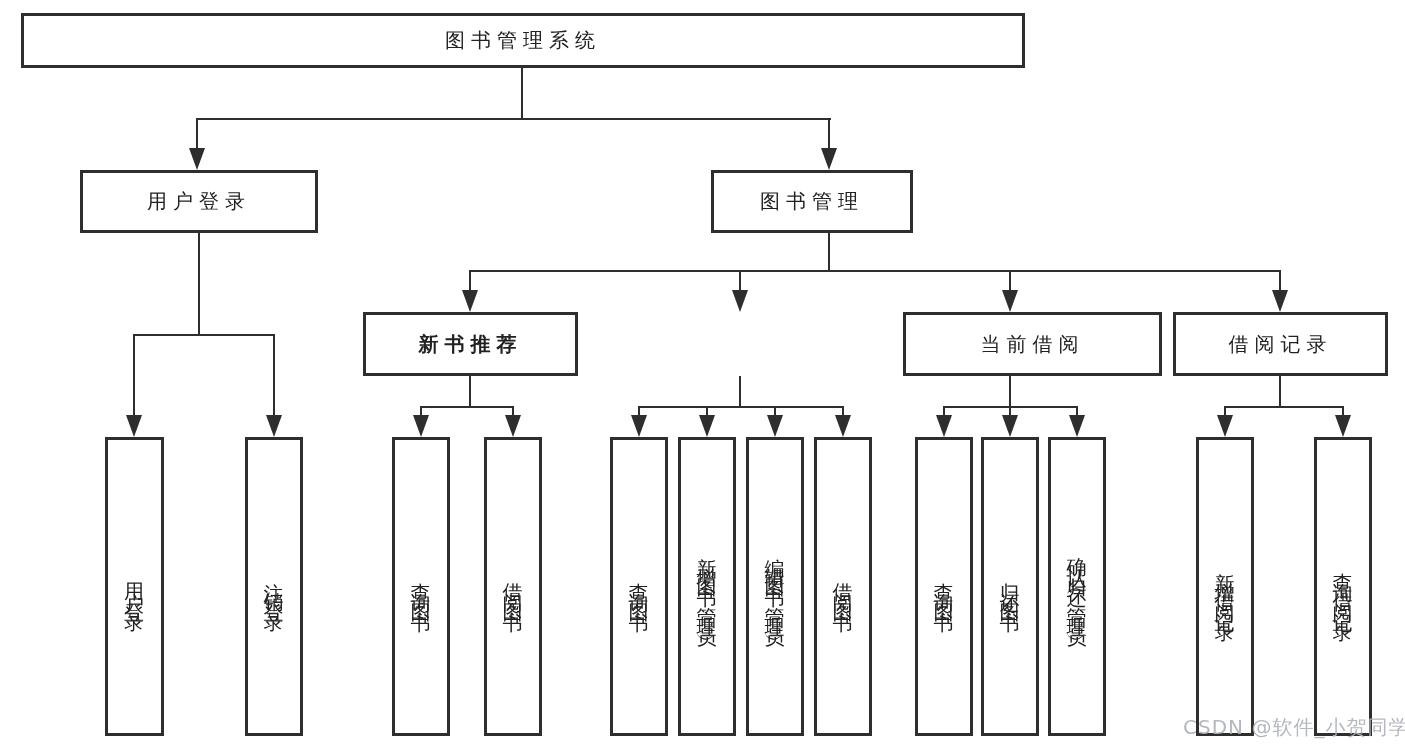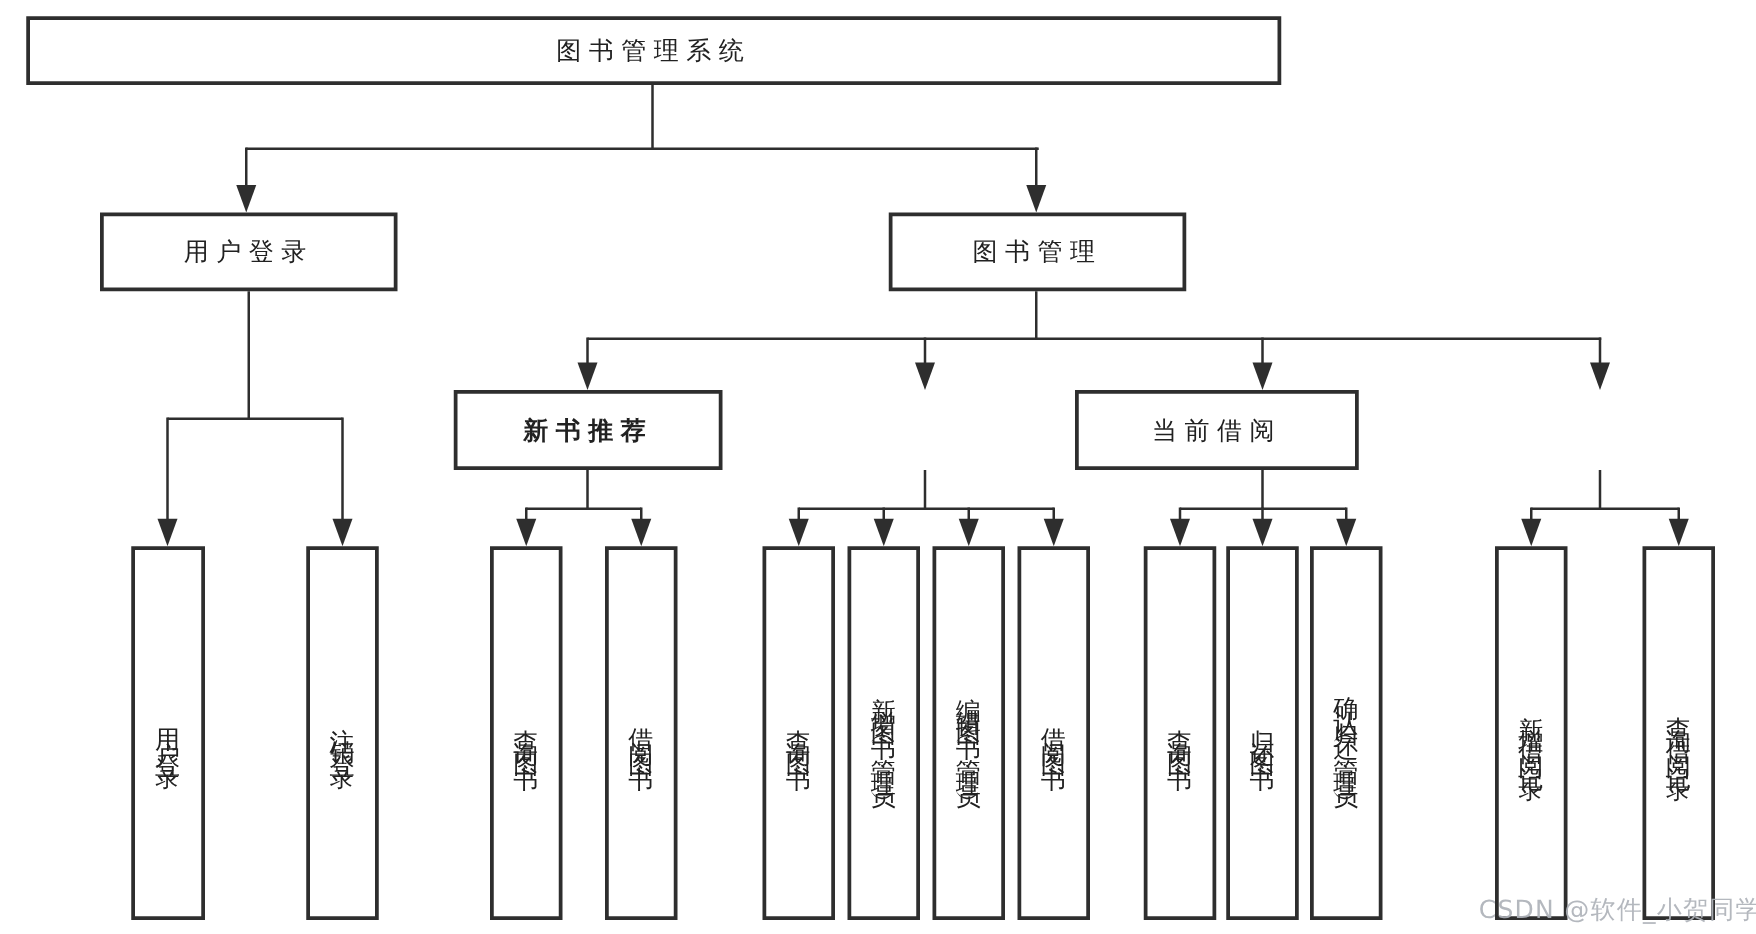--- a/index.html
+++ b/index.html
@@ -50,7 +50,7 @@
   <div class="arrow" style="left:821px;top:148px;"></div>
 
   <div class="box hbox" style="left:80px;top:170px;width:238px;height:63px;">用户登录</div>
-  <div class="box hbox" style="left:711px;top:170px;width:238px;height:63px;">图书管理</div>
+  <div class="box hbox" style="left:711px;top:170px;width:202px;height:63px;">图书管理</div>
 
   <div class="vline" style="left:198px;top:233px;height:103px;"></div>
   <div class="hline" style="left:134px;top:334px;width:140px;"></div>

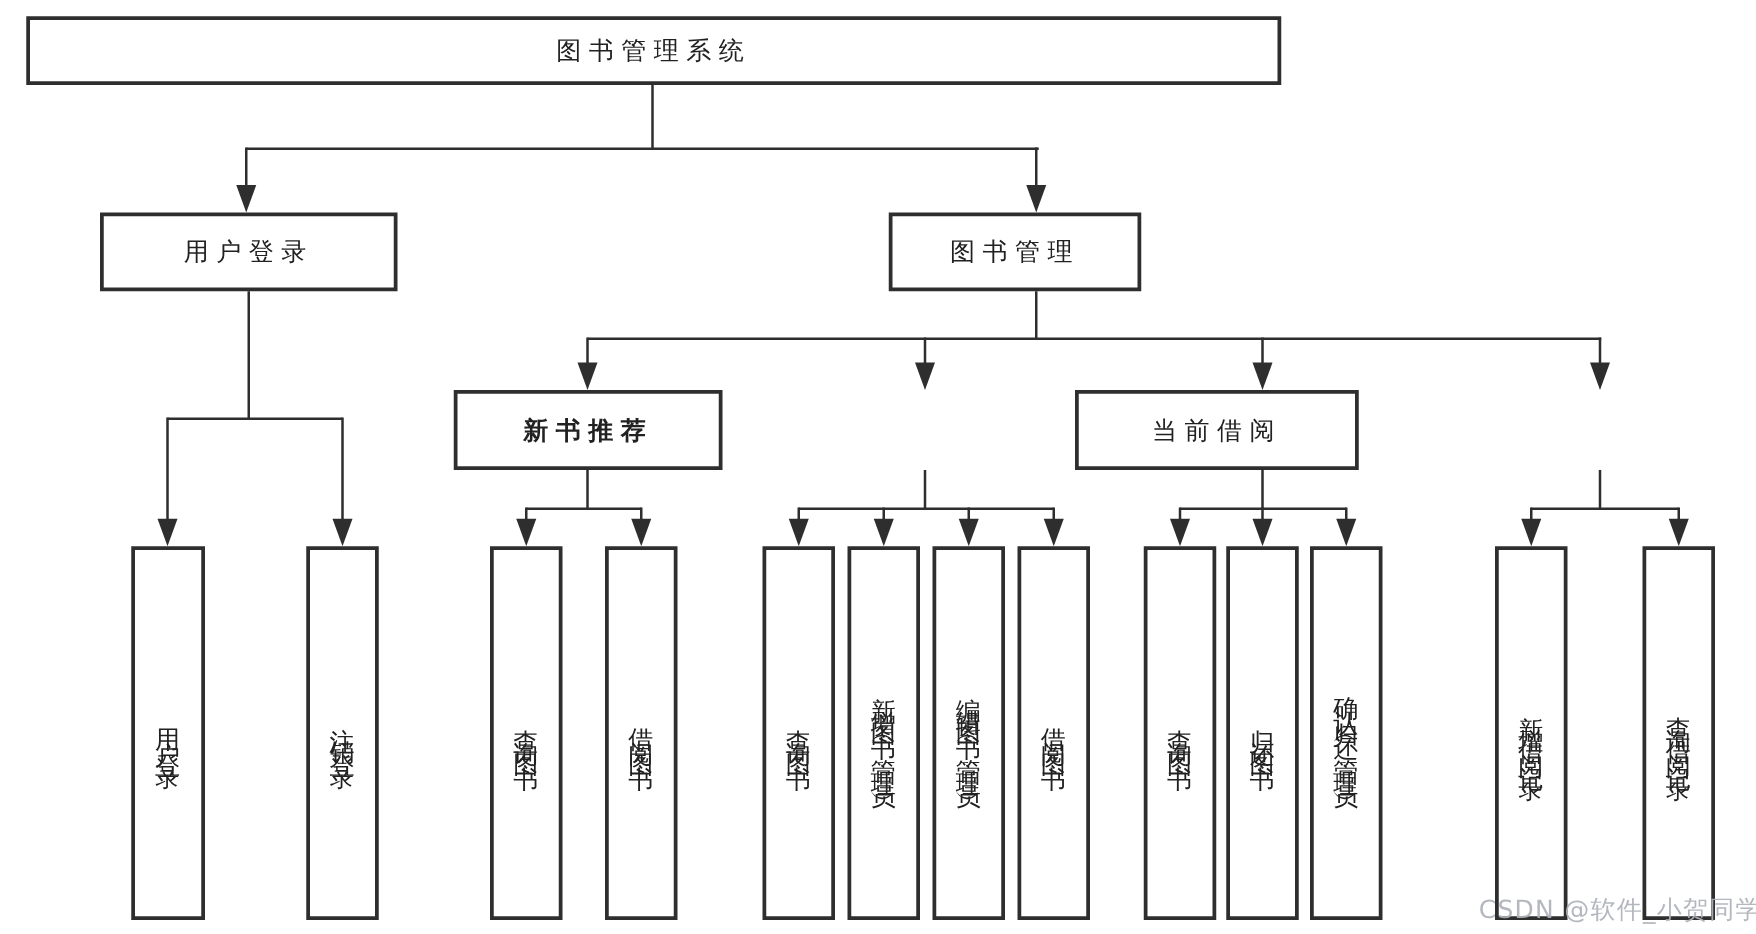--- a/index.html
+++ b/index.html
@@ -71,7 +71,7 @@
   <div class="arrow" style="left:1272px;top:290px;"></div>
 
   <div class="box hbox" style="left:363px;top:312px;width:215px;height:64px;font-weight:bold;">新书推荐</div>
-  <div class="box hbox" style="left:860px;top:312px;width:227px;height:64px;">当前借阅</div>
+  <div class="box hbox" style="left:903px;top:312px;width:259px;height:64px;">当前借阅</div>
 
   <div class="vline" style="left:469px;top:376px;height:32px;"></div>
   <div class="hline" style="left:421px;top:406px;width:92px;"></div>

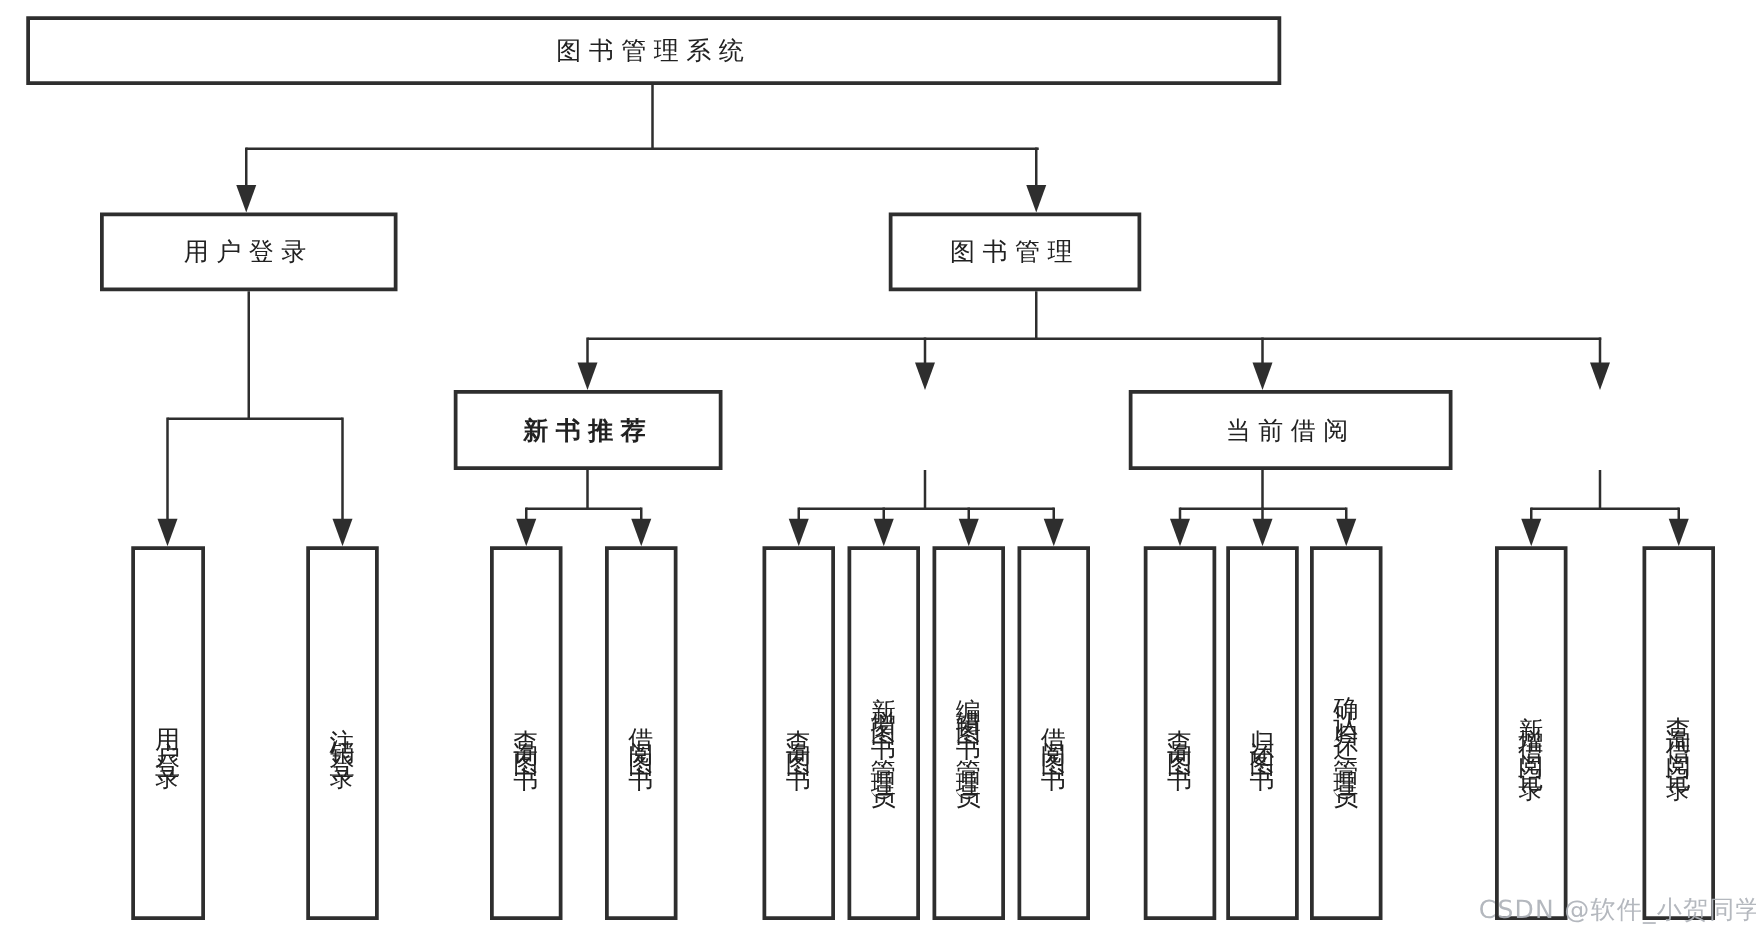--- a/index.html
+++ b/index.html
@@ -72,6 +72,7 @@
 
   <div class="box hbox" style="left:363px;top:312px;width:215px;height:64px;font-weight:bold;">新书推荐</div>
   <div class="box hbox" style="left:903px;top:312px;width:259px;height:64px;">当前借阅</div>
+  <div class="box hbox" style="left:1173px;top:312px;width:215px;height:64px;">借阅记录</div>
 
   <div class="vline" style="left:469px;top:376px;height:32px;"></div>
   <div class="hline" style="left:421px;top:406px;width:92px;"></div>

